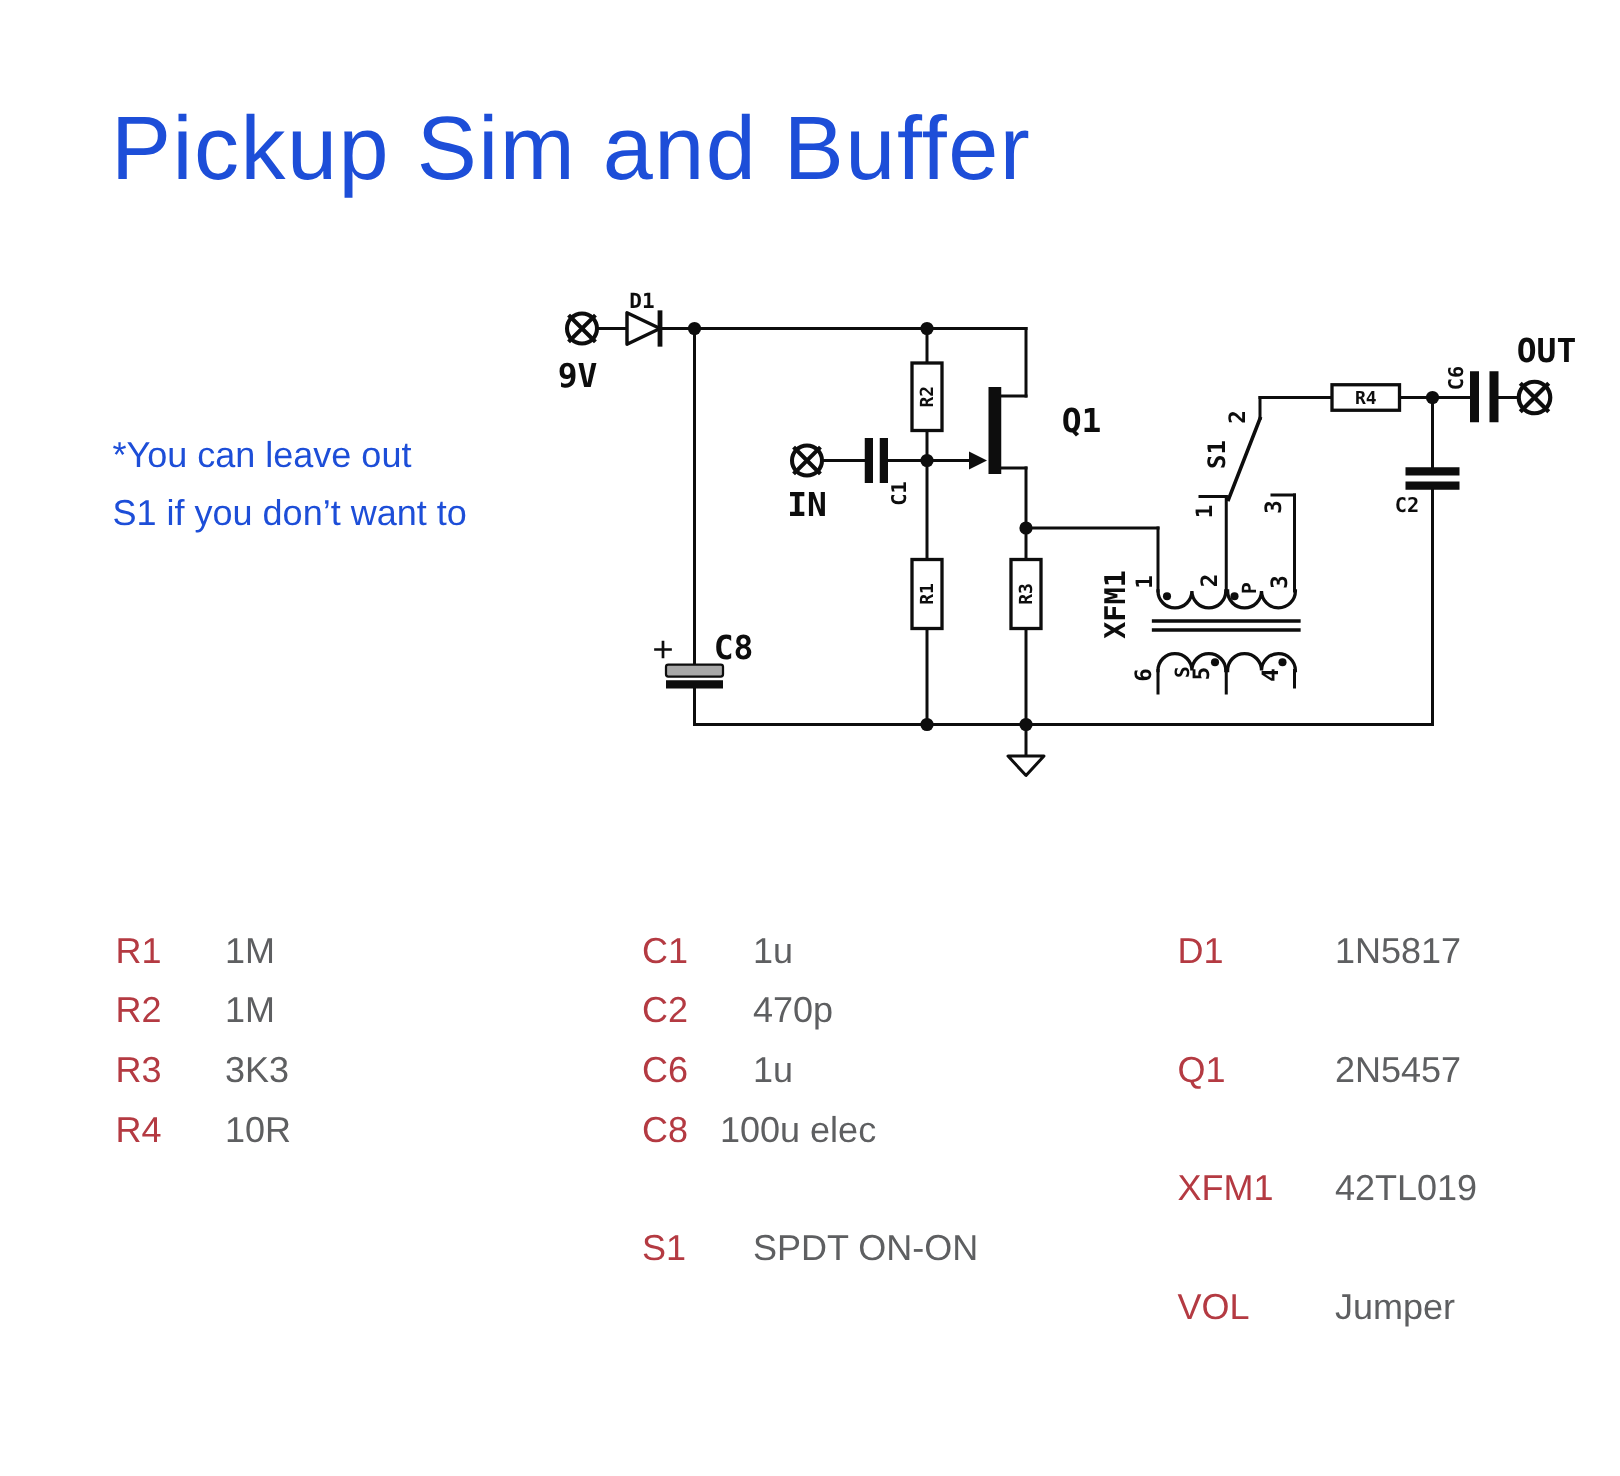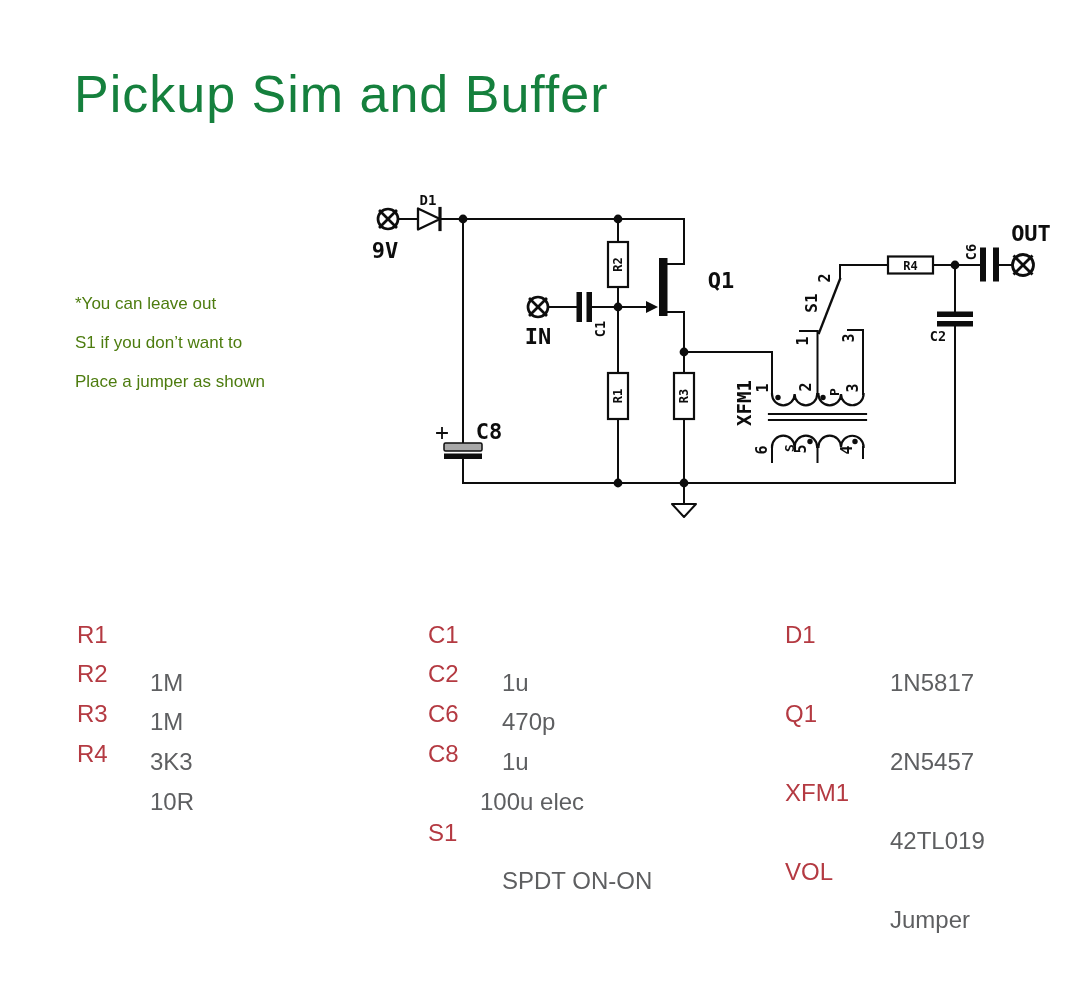--- a/index.html
+++ b/index.html
@@ -6,8 +6,8 @@
   body{width:1080px;height:984px;position:relative;overflow:hidden;
        font-family:"Liberation Sans",sans-serif;}
   .abs{position:absolute;}
-  #title{left:74px;top:64px;font-size:52px;letter-spacing:1px;
-         color:#15803d;font-weight:400;white-space:pre;}
+  #title{left:74px;top:64px;font-size:60px;letter-spacing:1px;
+         color:#1d4ed8;font-weight:400;white-space:pre;}
   #note{left:75px;top:284px;color:#4d7c0f;font-size:17px;line-height:39px;}
   .note-line{white-space:pre;}
   .pref,.pval{position:absolute;font-size:24px;white-space:pre;}

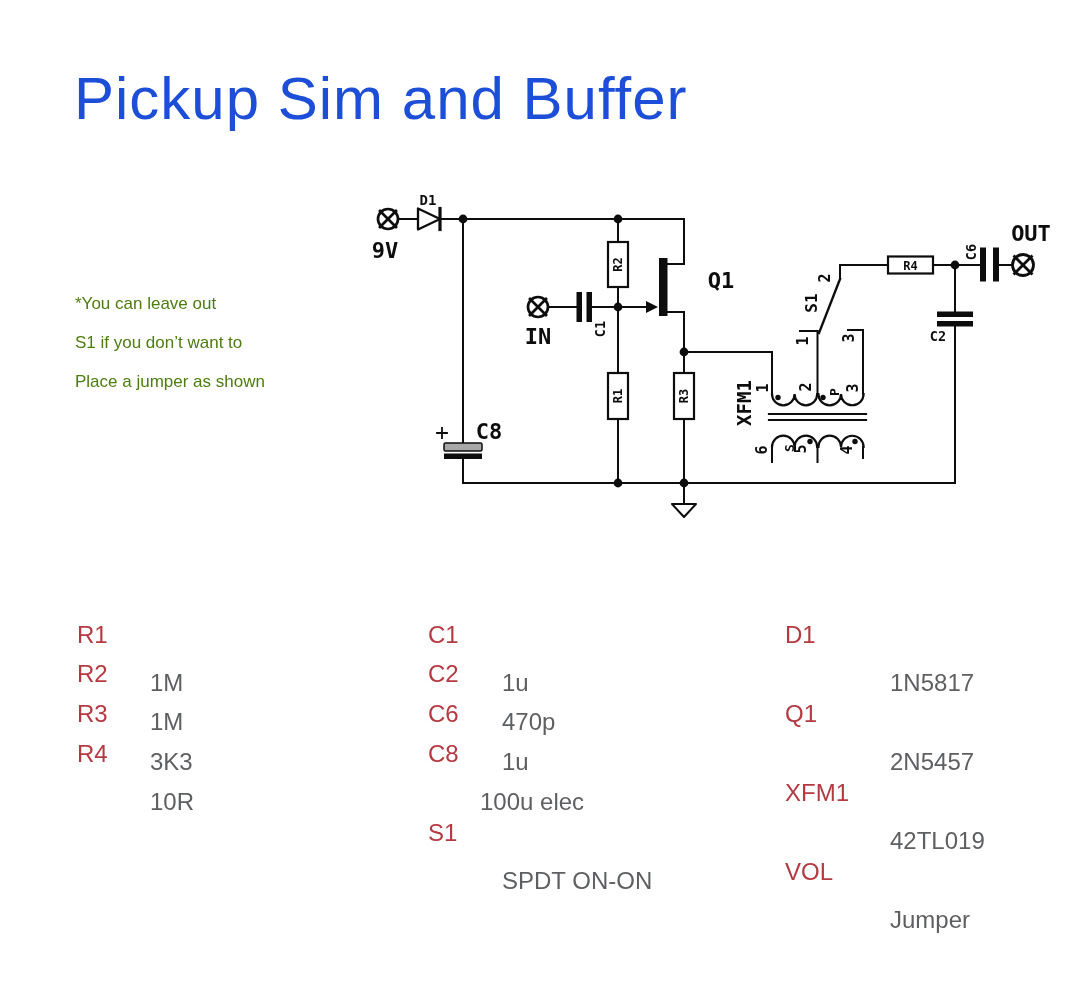--- a/index.html
+++ b/index.html
@@ -8,7 +8,7 @@
   .abs{position:absolute;}
   #title{left:74px;top:64px;font-size:60px;letter-spacing:1px;
          color:#1d4ed8;font-weight:400;white-space:pre;}
-  #note{left:75px;top:284px;color:#4d7c0f;font-size:17px;line-height:39px;}
+  #note{left:75px;top:284px;color:#1d4ed8;font-size:24px;line-height:39px;}
   .note-line{white-space:pre;}
   .pref,.pval{position:absolute;font-size:24px;white-space:pre;}
   .pref{color:#b43a42;}

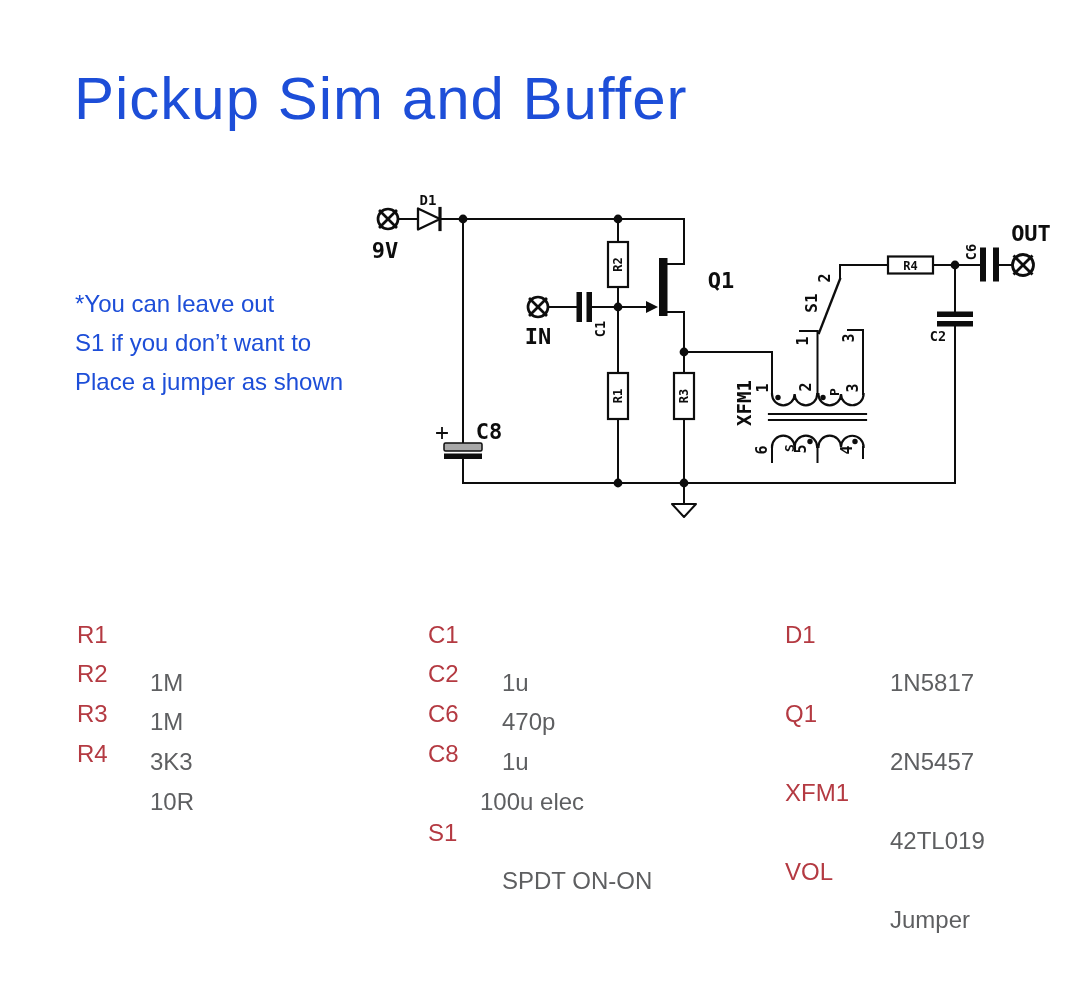--- a/index.html
+++ b/index.html
@@ -25,7 +25,6 @@
 <div id="note" class="abs">
   <div class="note-line">*You can leave out</div>
   <div class="note-line">S1 if you don’t want to</div>
-  <div class="note-line">Place a jumper as shown</div>
 </div>
 
 <svg id="schematic" width="1080" height="560" viewBox="0 0 1080 560">

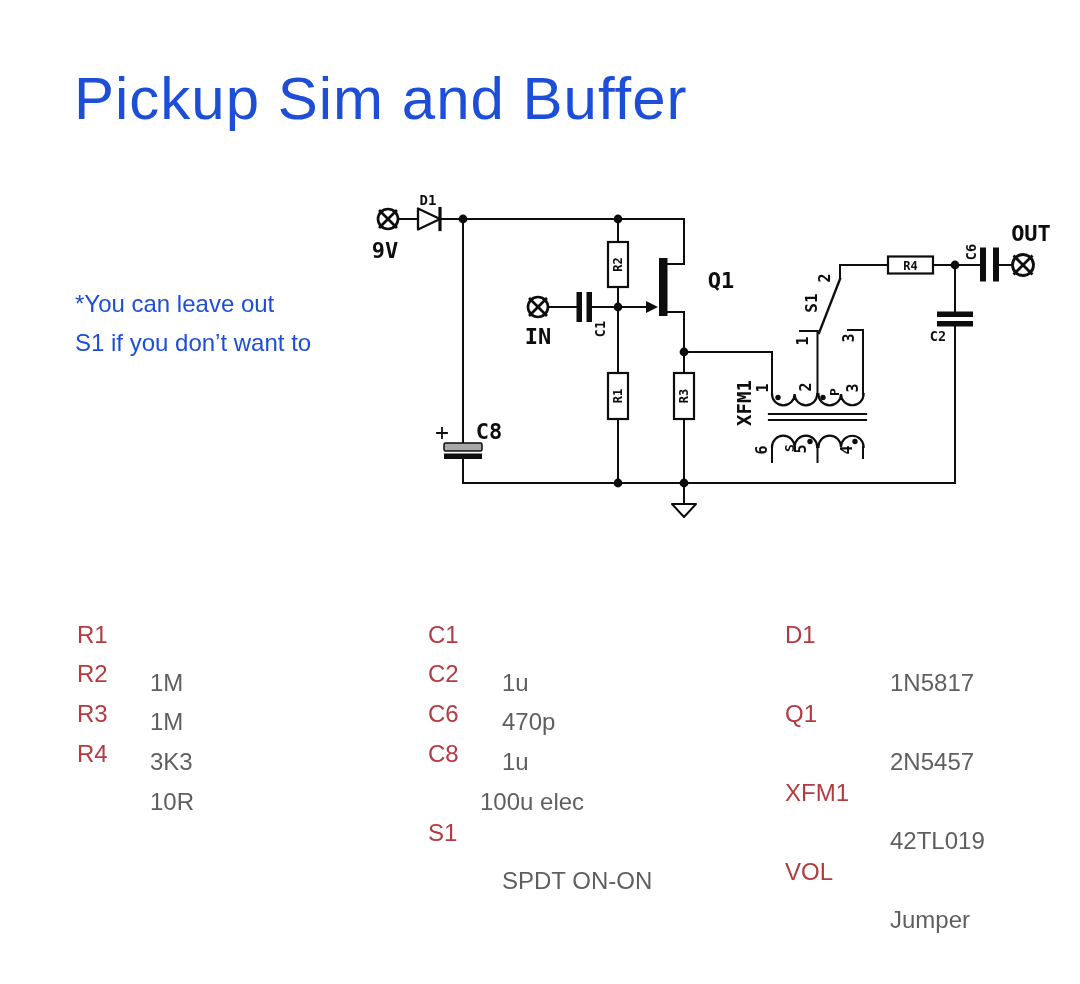--- a/index.html
+++ b/index.html
@@ -12,7 +12,7 @@
   .note-line{white-space:pre;}
   .pref,.pval{position:absolute;font-size:24px;white-space:pre;}
   .pref{color:#b43a42;}
-  .pval{color:#5e5f61;margin-top:48px;}
+  .pval{color:#5e5f61;}
   #schematic{position:absolute;left:0;top:0;}
   #schematic text{font-family:"DejaVu Sans Mono","Liberation Mono",monospace;
                   font-weight:bold;fill:#0d0d0d;}

